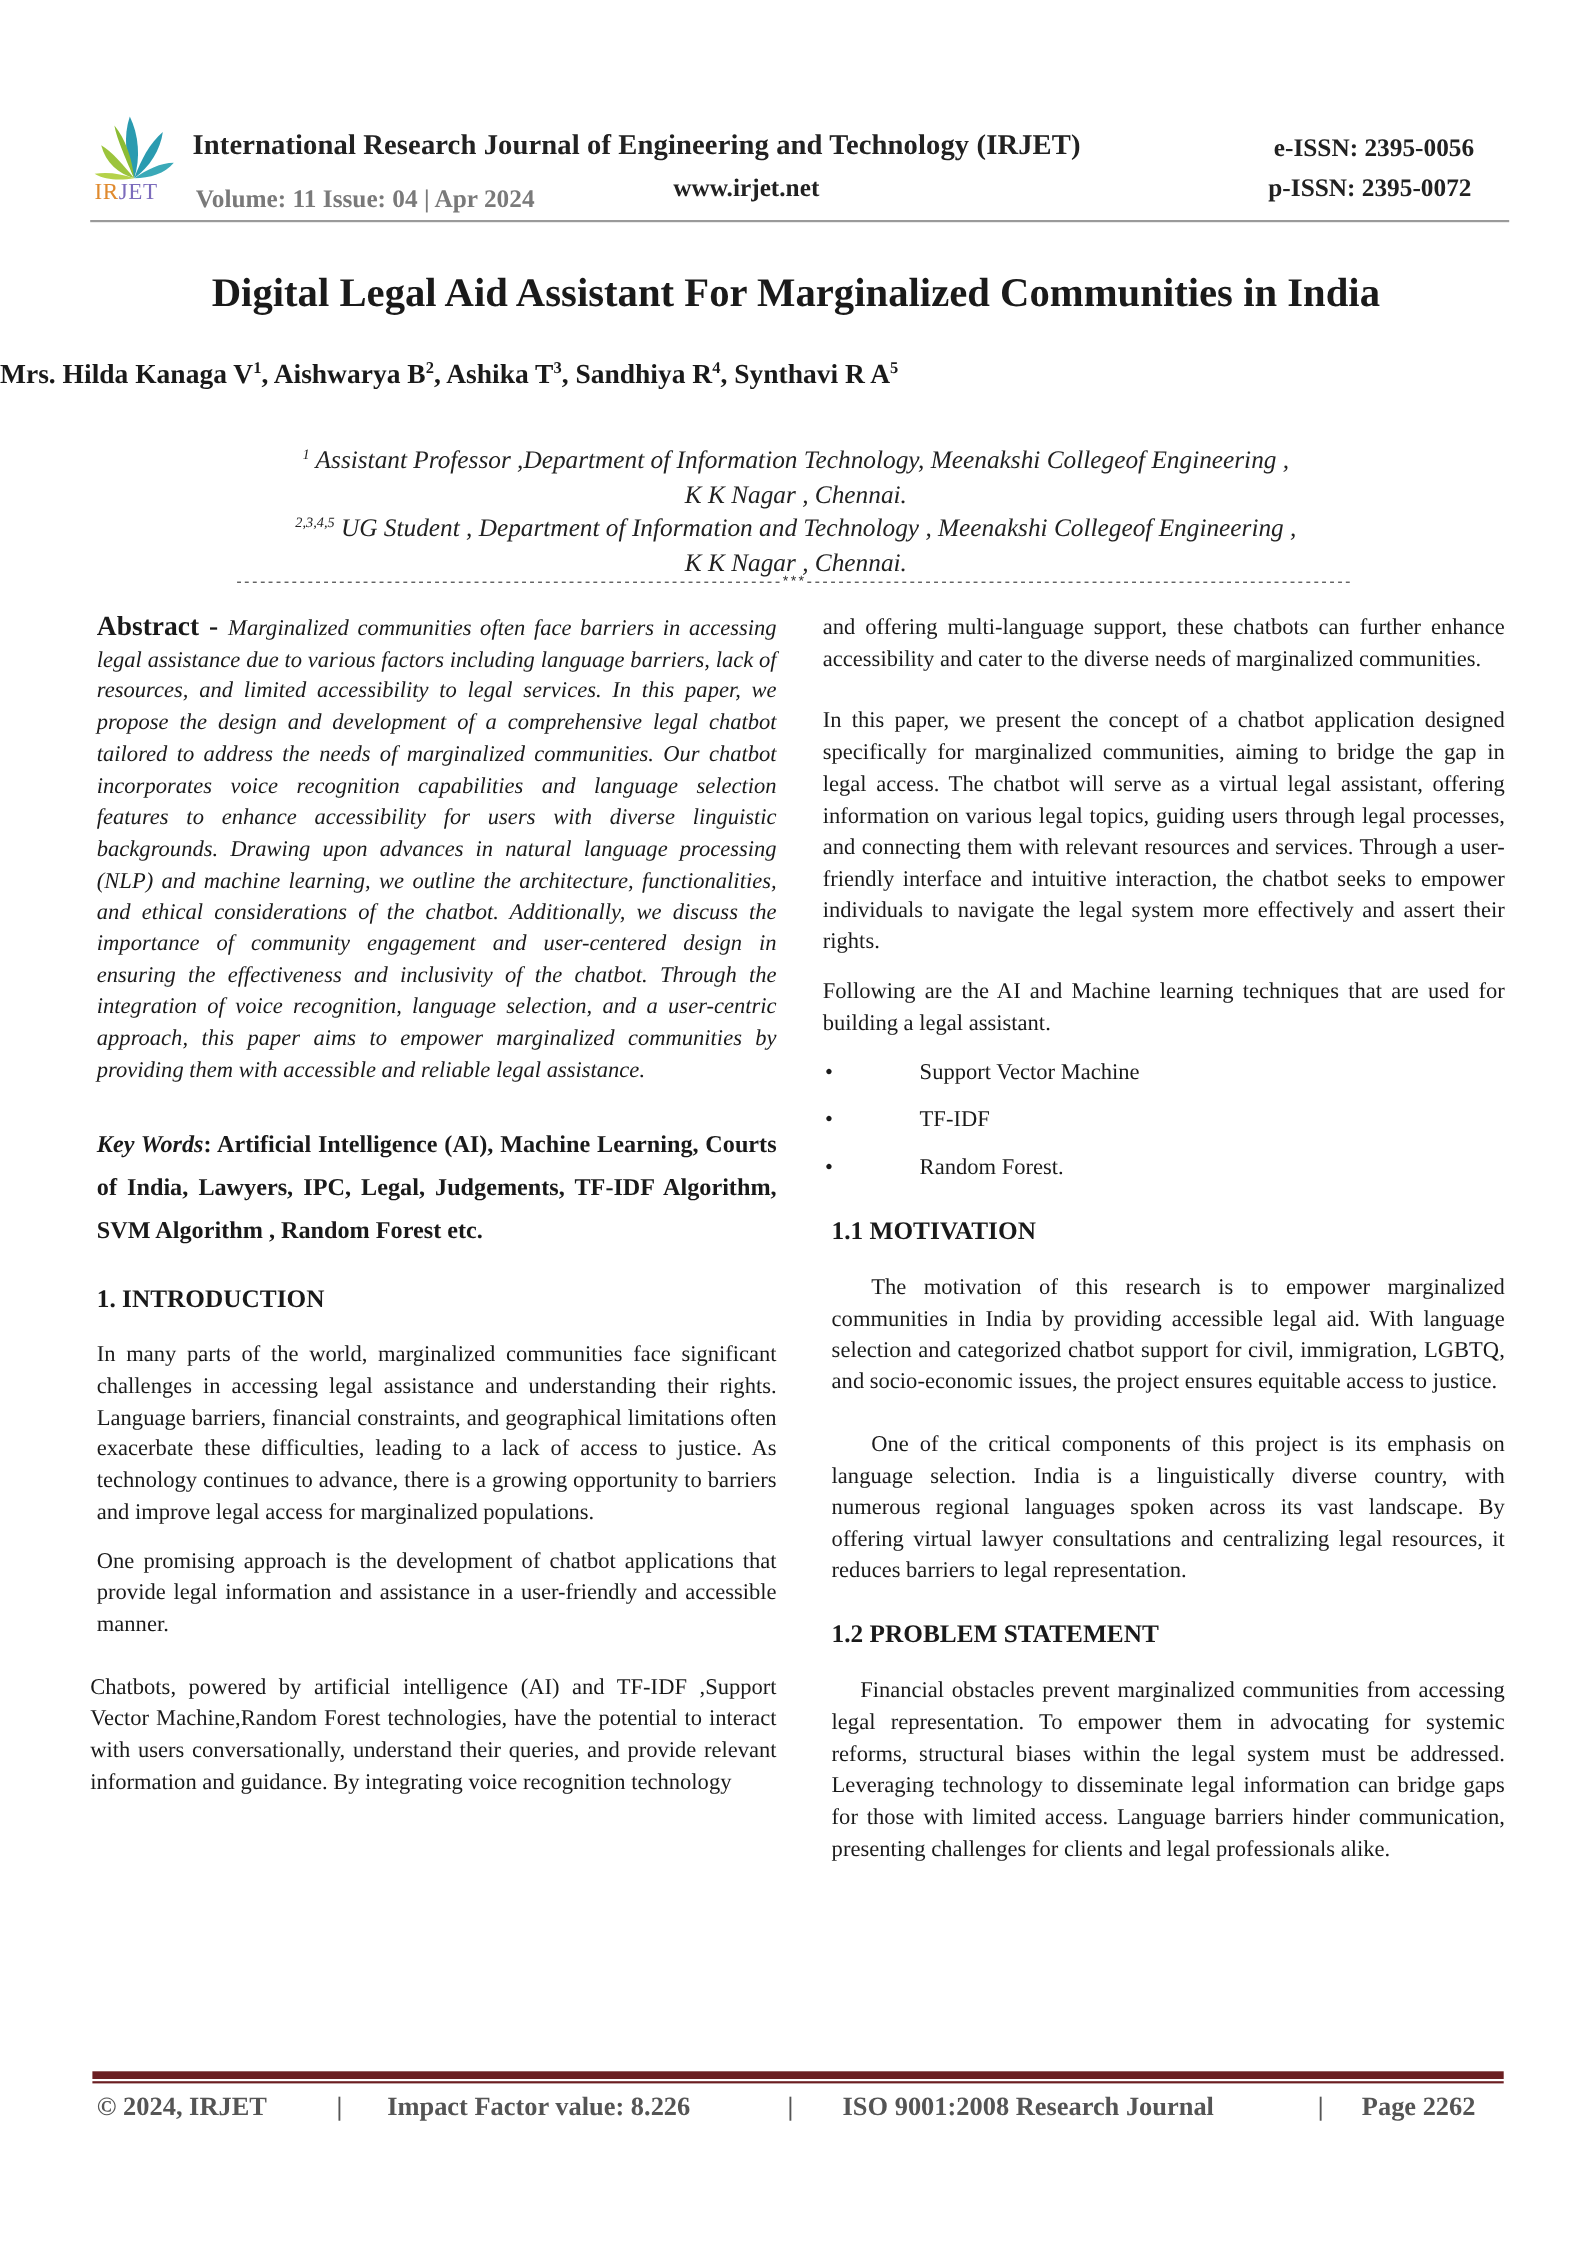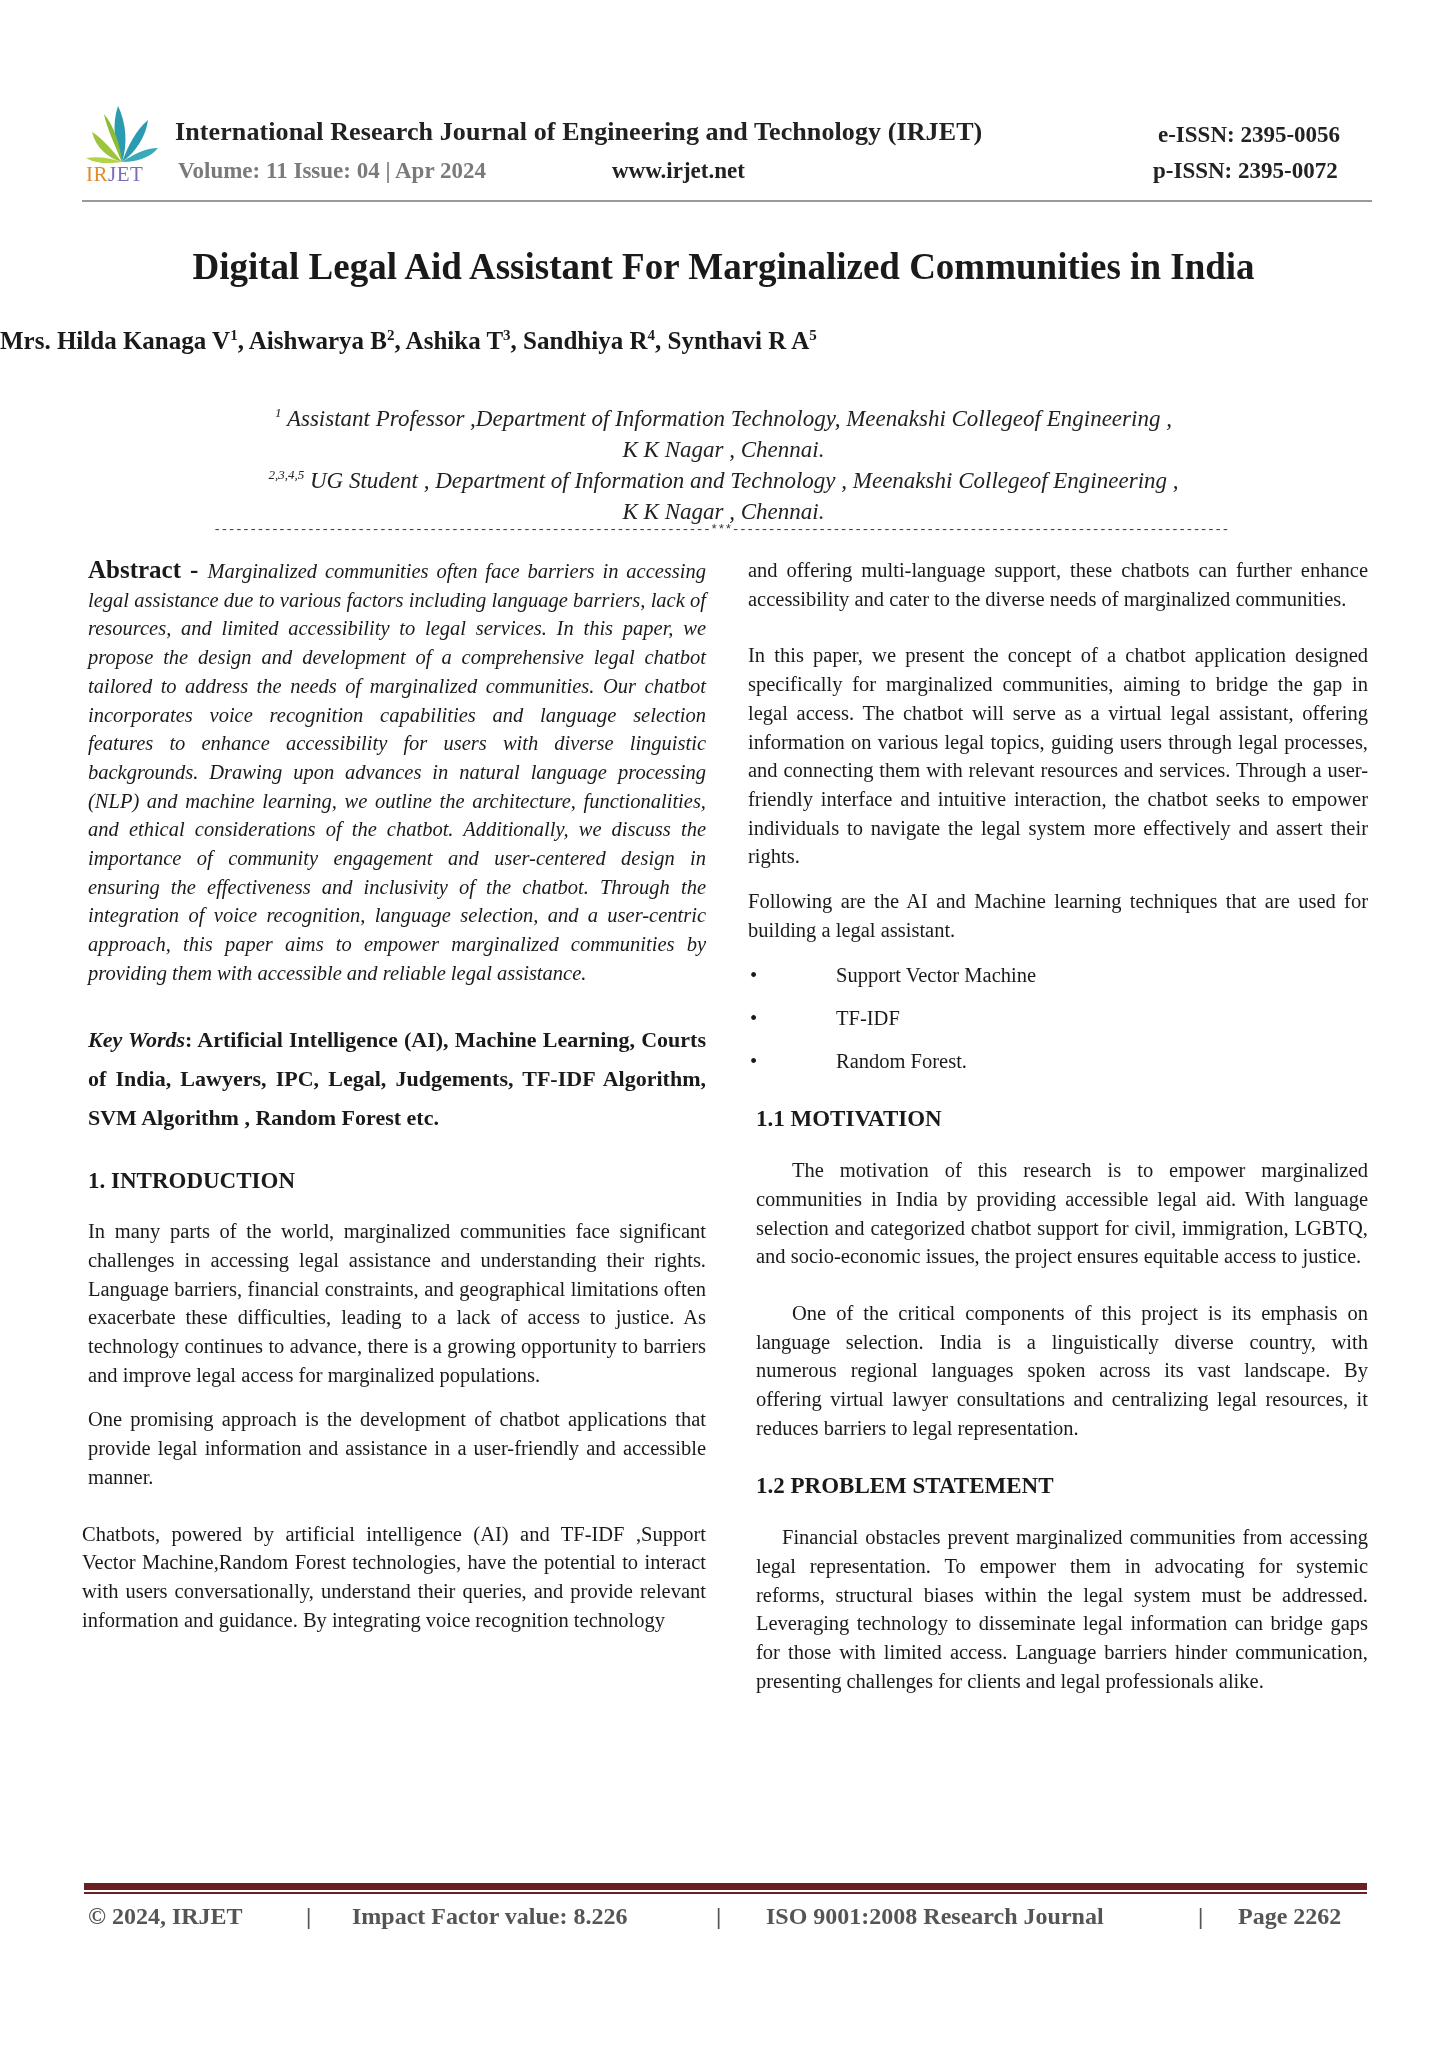--- a/index.html
+++ b/index.html
@@ -11,7 +11,7 @@
   .logo-text { position: absolute; left: 2px; top: 58px; font-family: "Liberation Serif", serif; font-size: 21px; letter-spacing: 0.5px; color: #7c6cbc; }
   .logo-text .ir { color: #e08a2e; }
   .journal-title { left: 175px; top: 117px; font-family: "Liberation Serif", serif; font-weight: bold; font-size: 26px; color: #222; letter-spacing: 0.1px; }
-  .volume { left: 178px; top: 158px; font-family: "Liberation Serif", serif; font-weight: bold; font-size: 23px; color: #7a7a7a; }
+  .volume { left: 178px; top: 168px; font-family: "Liberation Serif", serif; font-weight: bold; font-size: 23px; color: #7a7a7a; }
   .website { left: 612px; top: 158px; font-family: "Liberation Serif", serif; font-weight: bold; font-size: 23px; color: #222; }
   .eissn { left: 1158px; top: 122px; font-family: "Liberation Serif", serif; font-weight: bold; font-size: 23px; color: #222; }
   .pissn { left: 1153px; top: 158px; font-family: "Liberation Serif", serif; font-weight: bold; font-size: 23px; color: #222; }

